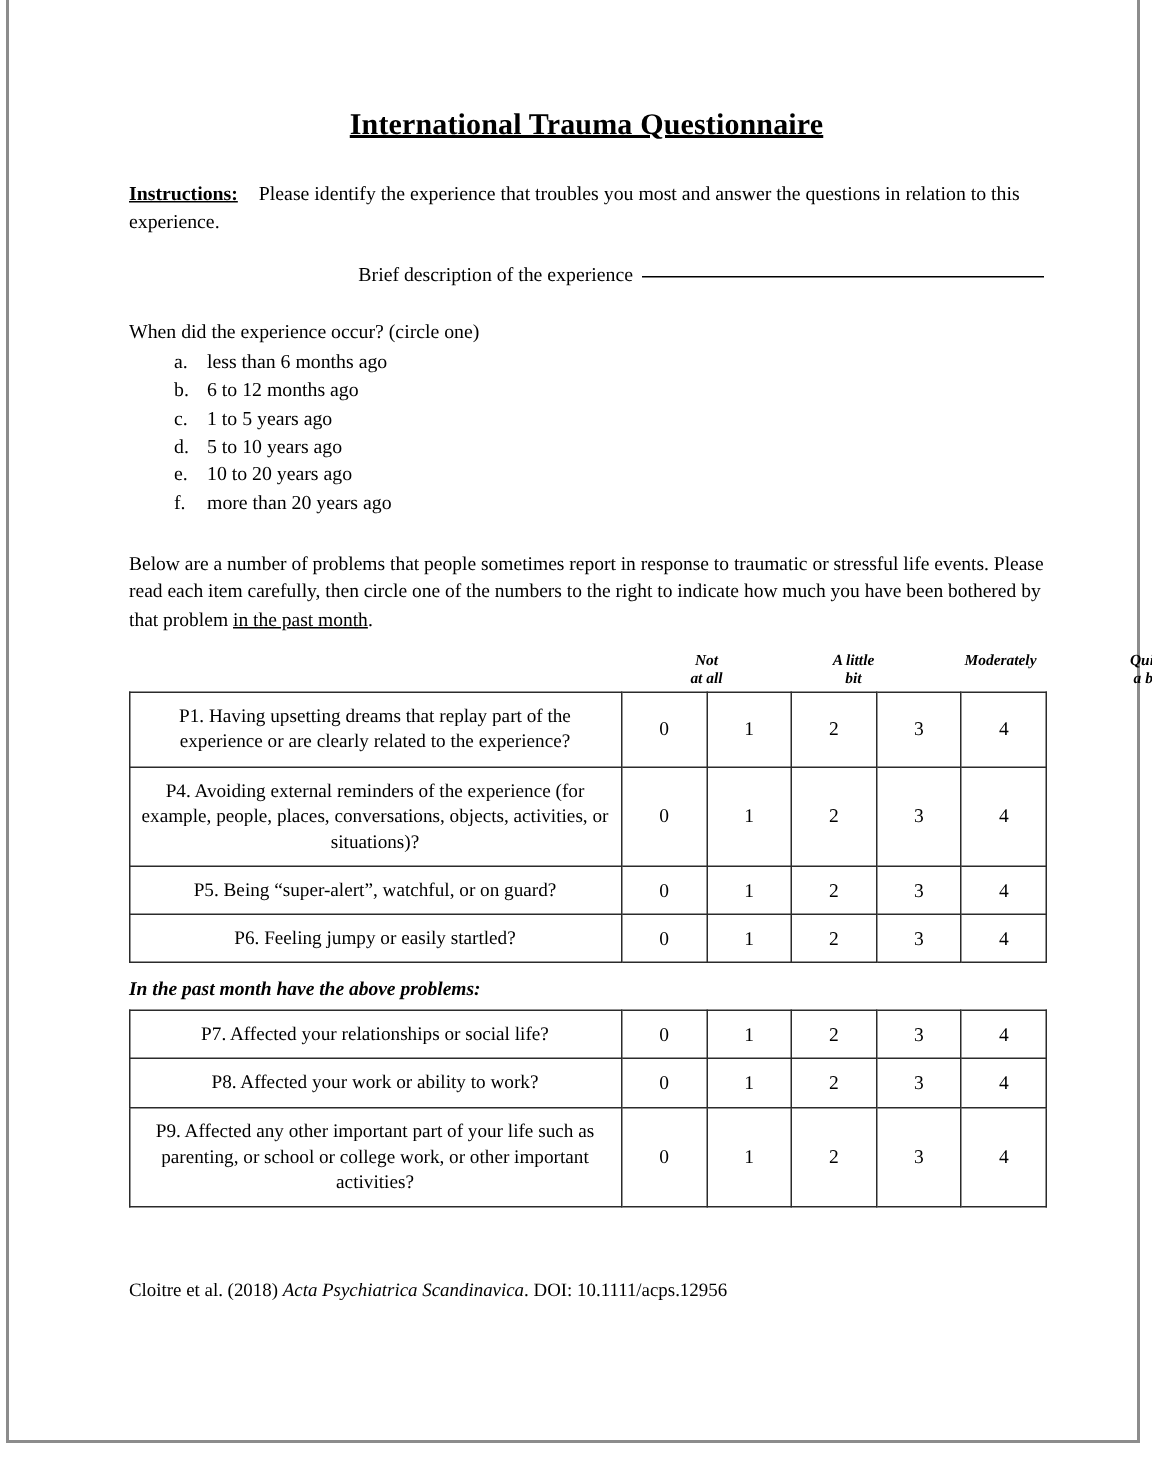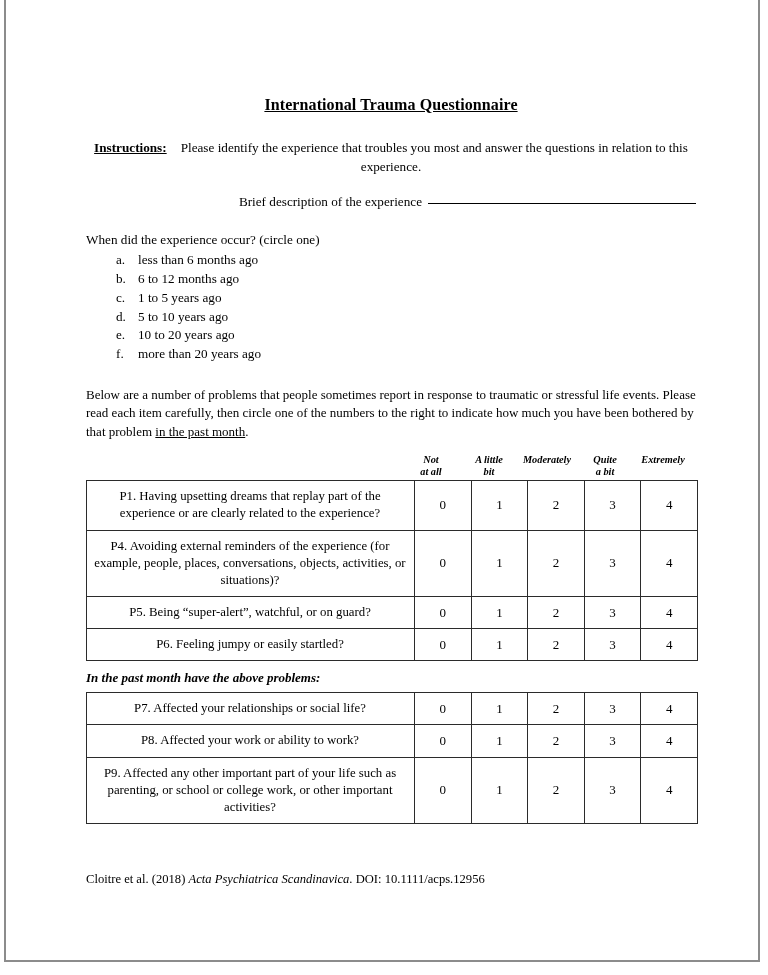--- a/index.html
+++ b/index.html
@@ -41,10 +41,10 @@
   .doc-title {
     text-align: center;
     font-weight: bold;
-    font-size: 16px;
+    font-size: 20px;
     text-decoration: underline;
     margin: 0;
-    padding-top: 96px;
+    padding-top: 72px;
     letter-spacing: 0.1px;
   }
   .instructions-block {

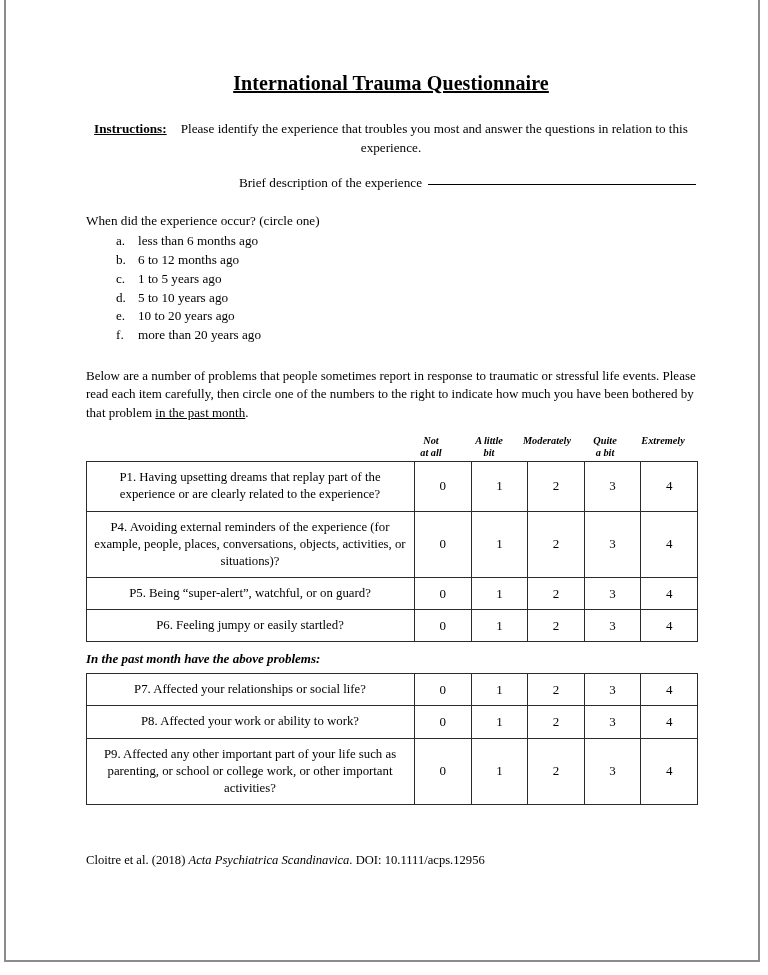--- a/index.html
+++ b/index.html
@@ -51,7 +51,7 @@
     margin-top: 25px;
     font-size: 13.2px;
     line-height: 1.42;
-    text-align: center;
+    text-align: left;
   }
   .instructions-label {
     font-weight: bold;

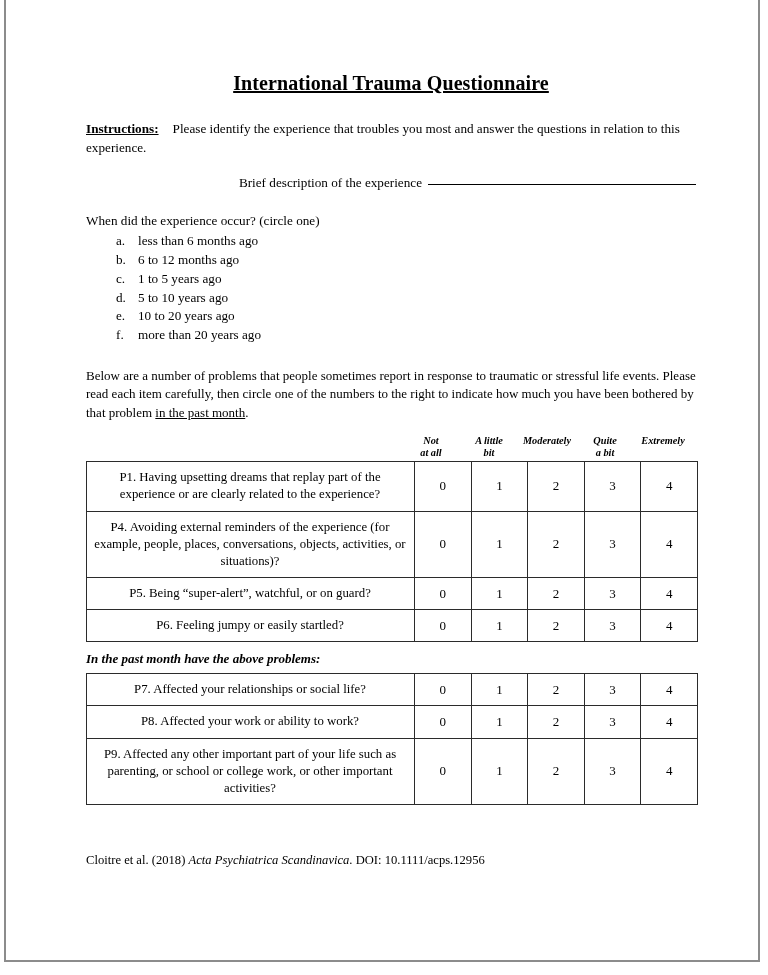--- a/index.html
+++ b/index.html
@@ -106,6 +106,7 @@
     display: flex;
     margin-top: 0;
     width: 610px;
+    gap: 40px;
   }
   .scale-header .spacer {
     width: 316px;

